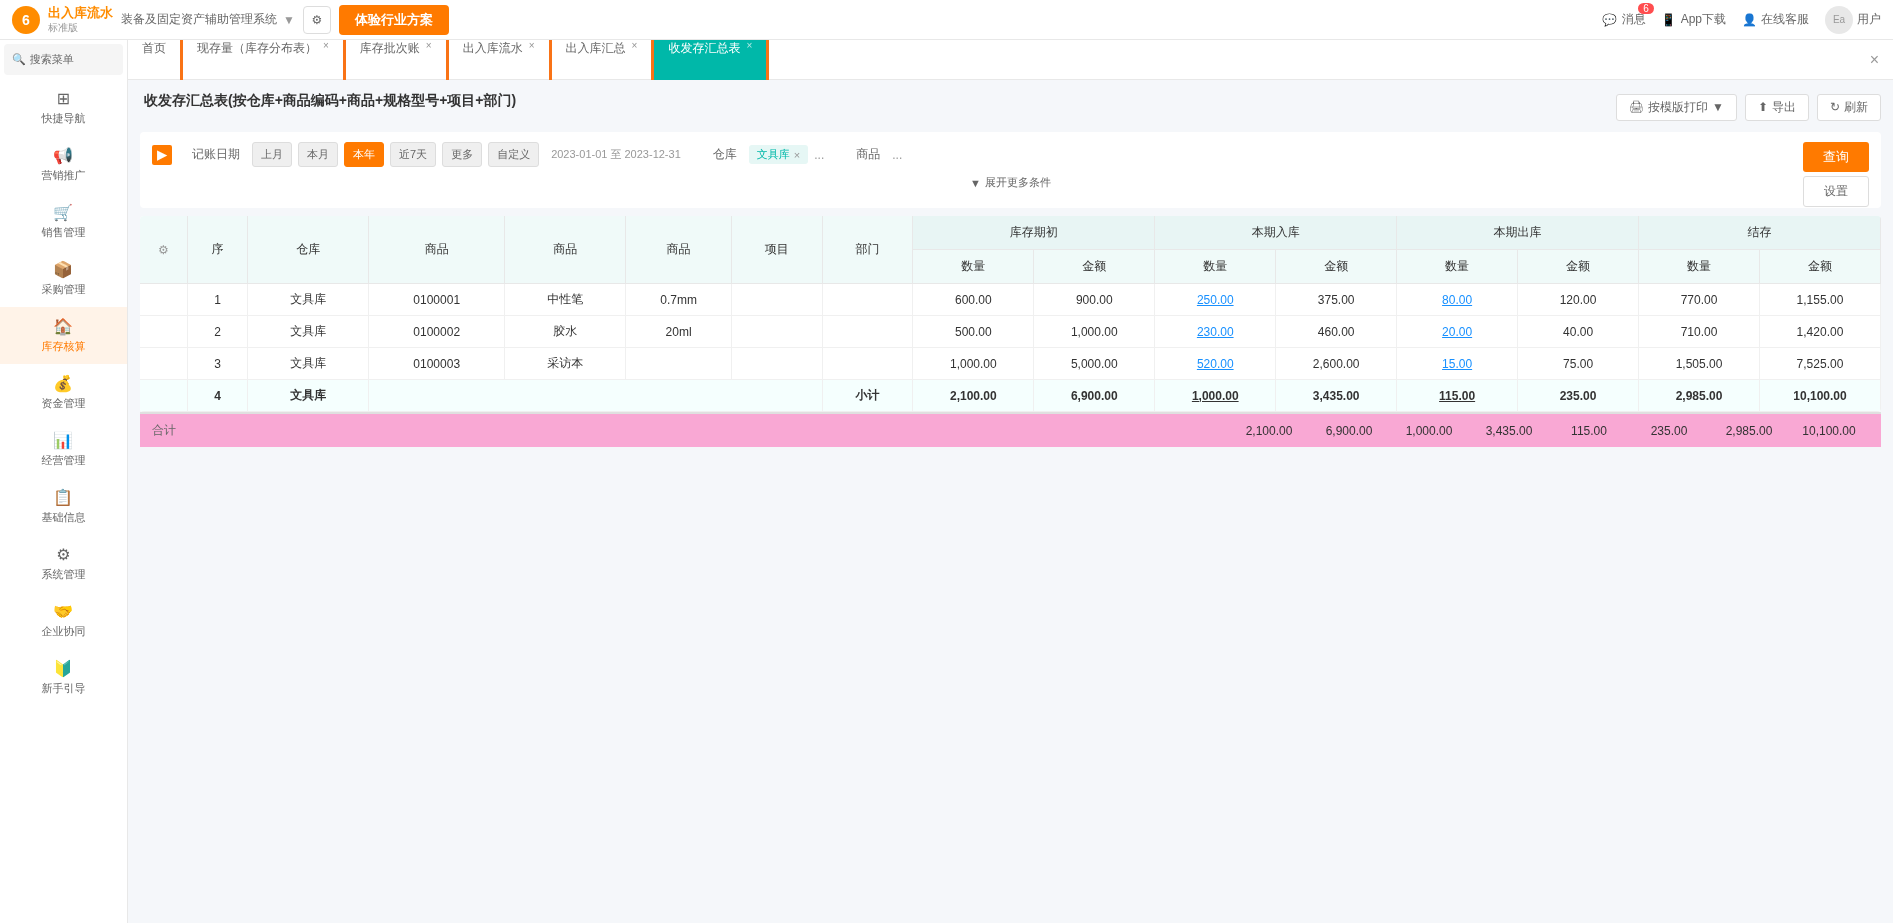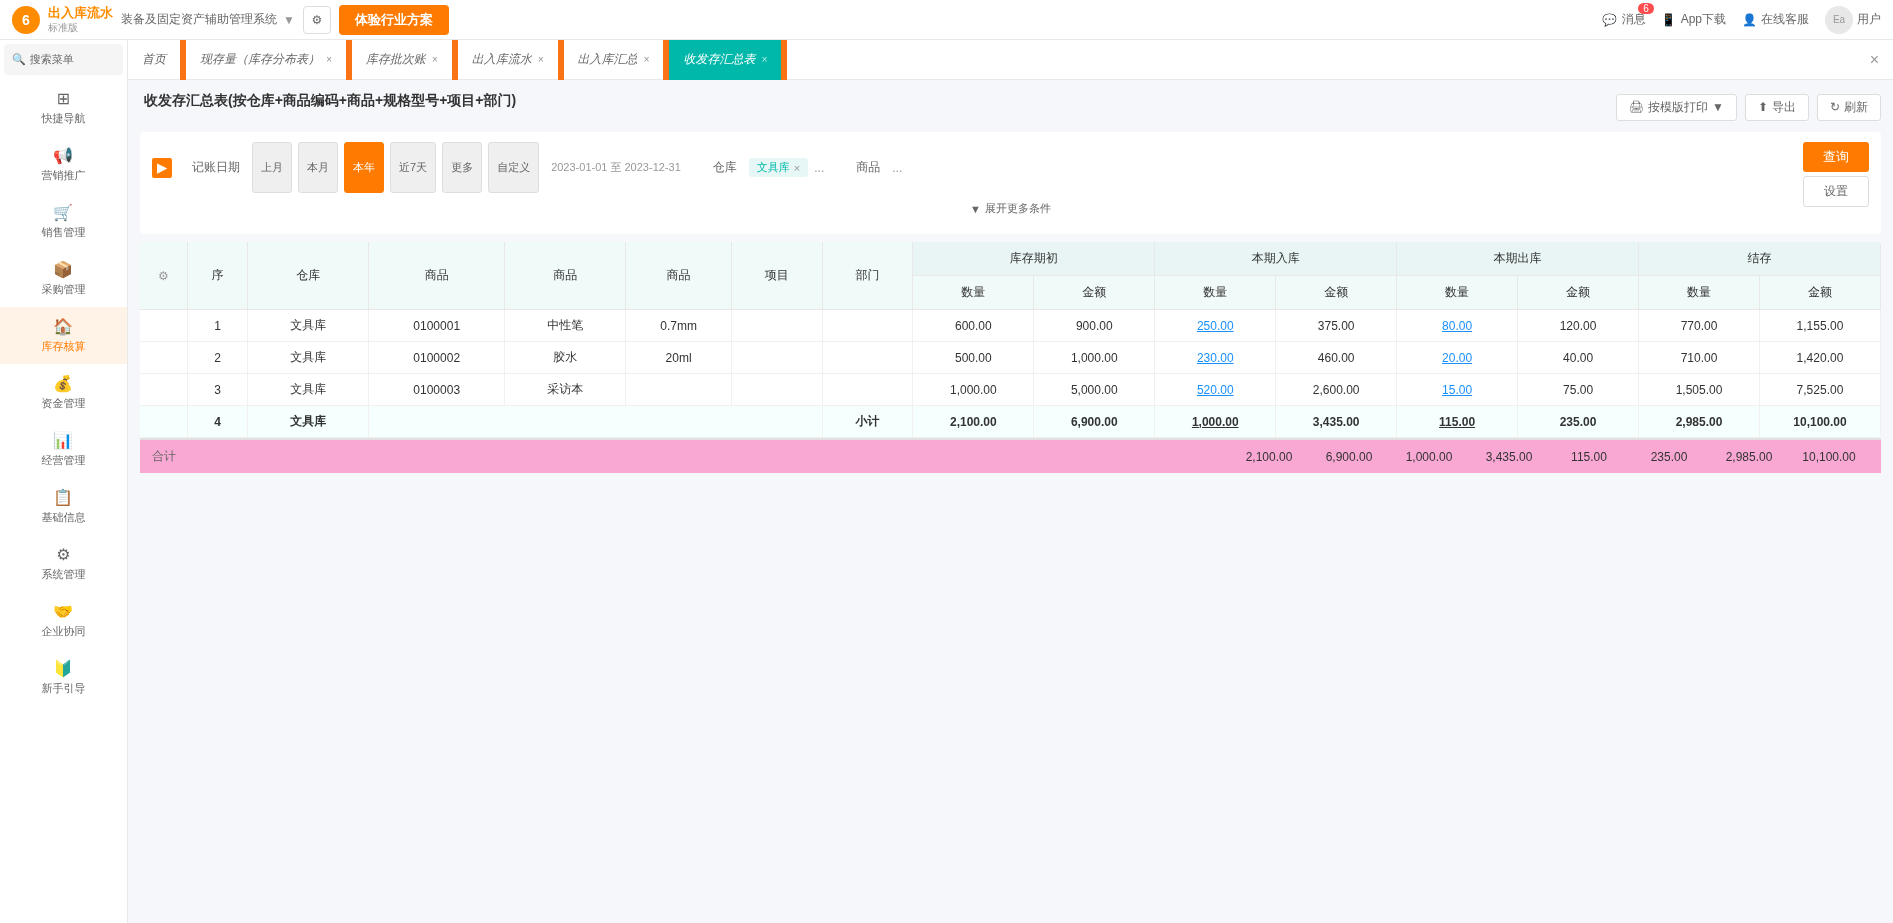--- a/index.html
+++ b/index.html
@@ -33,7 +33,7 @@
     .sidebar-search { display: flex; align-items: center; gap: 4px; padding: 8px; background: #f5f5f5; margin: 4px; border-radius: 4px; cursor: pointer; color: #666; font-size: 11px; }
 
     
-    .tab-item { display: flex; align-items: center; padding: 0 14px; height: 40px; cursor: pointer; color: #666; font-size: 12px; border-right: 6px solid #f97316; gap: 6px; white-space: nowrap; font-style: italic; }
+    .tab-item { display: flex; align-items: flex-start; padding: 0 14px; height: 40px; cursor: pointer; color: #666; font-size: 12px; border-right: 3px solid #f97316; gap: 6px; white-space: nowrap; }
     .tab-item.active { background: #00b8a9; color: white; }
     .tab-close { font-size: 10px; cursor: pointer; opacity: 0.7; }
     .top-close-btn { margin-left: auto; padding: 0 14px; cursor: pointer; color: #999; font-size: 16px; }

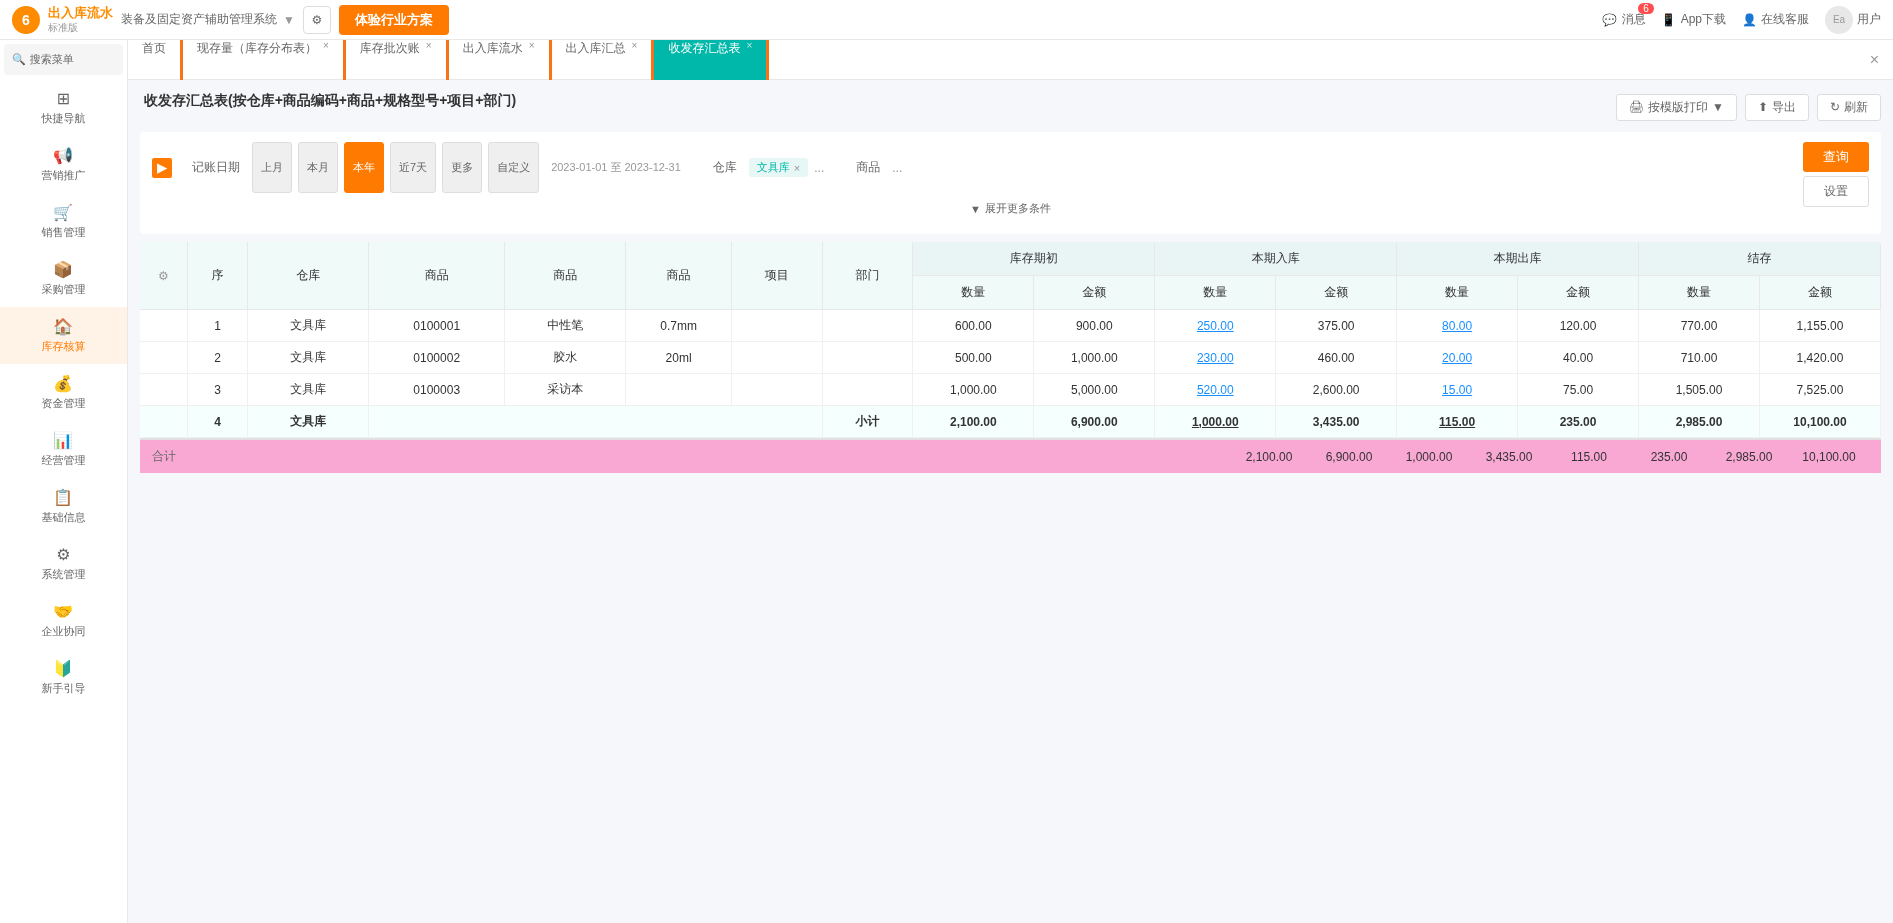--- a/index.html
+++ b/index.html
@@ -43,7 +43,7 @@
     .filter-row { display: flex; align-items: center; gap: 12px; flex-wrap: wrap; }
     .filter-label { color: #666; font-size: 12px; }
     .date-filters { display: flex; align-items: center; gap: 6px; }
-    .date-btn { padding: 17px 8px; border: 1px solid #ddd; border-radius: 3px; cursor: pointer; color: #666; font-size: 11px; }
+    .date-btn { padding: 4px 8px; border: 1px solid #ddd; border-radius: 3px; cursor: pointer; color: #666; font-size: 11px; }
     .date-btn.active { background: #ff7a00; color: white; border-color: #ff7a00; }
     .date-range { color: #999; font-size: 11px; }
     .warehouse-filter { display: flex; align-items: center; gap: 6px; }

